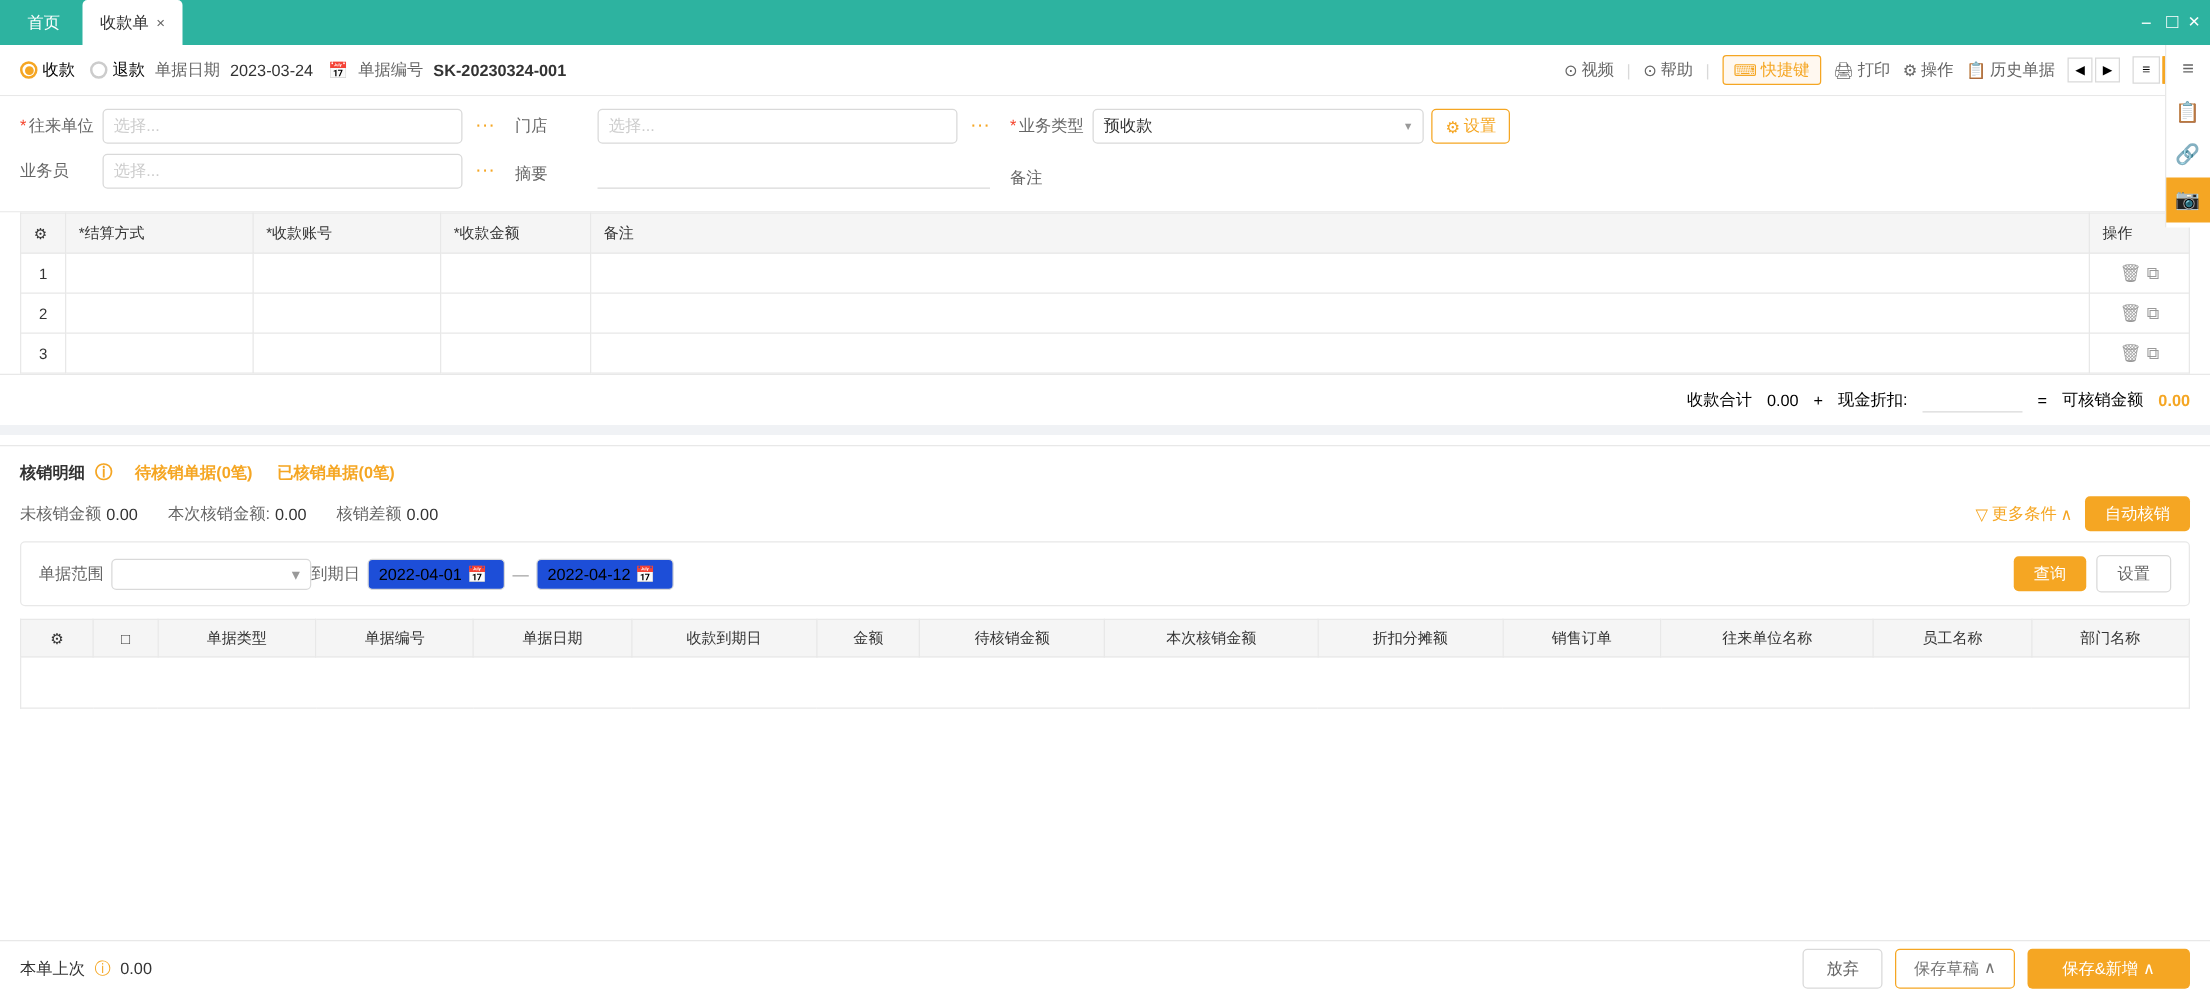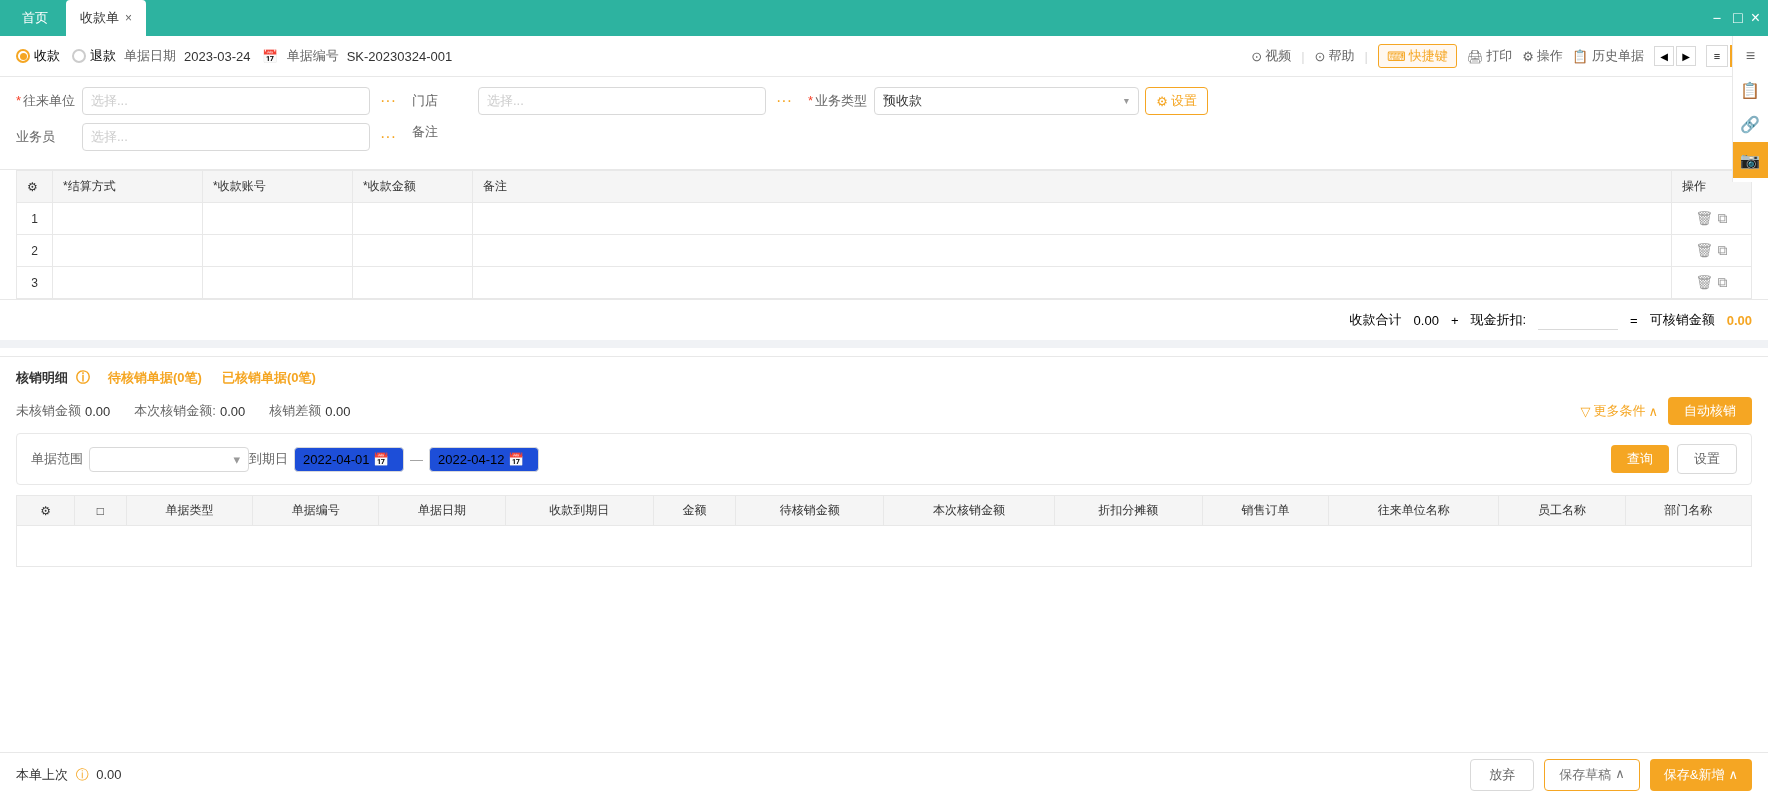--- a/index.html
+++ b/index.html
@@ -194,7 +194,7 @@
     <div style="font-weight:500;color:#333;">2023-03-24</div>
     <span class="toolbar-icon">📅</span>
     <div style="color:#666;">单据编号</div>
-    <div style="font-weight:400;color:#333;">SK-20230324-001</div>
+    <div style="font-weight:700;color:#333;">SK-20230324-001</div>
 
     <div class="toolbar-right">
       <div class="toolbar-btn">

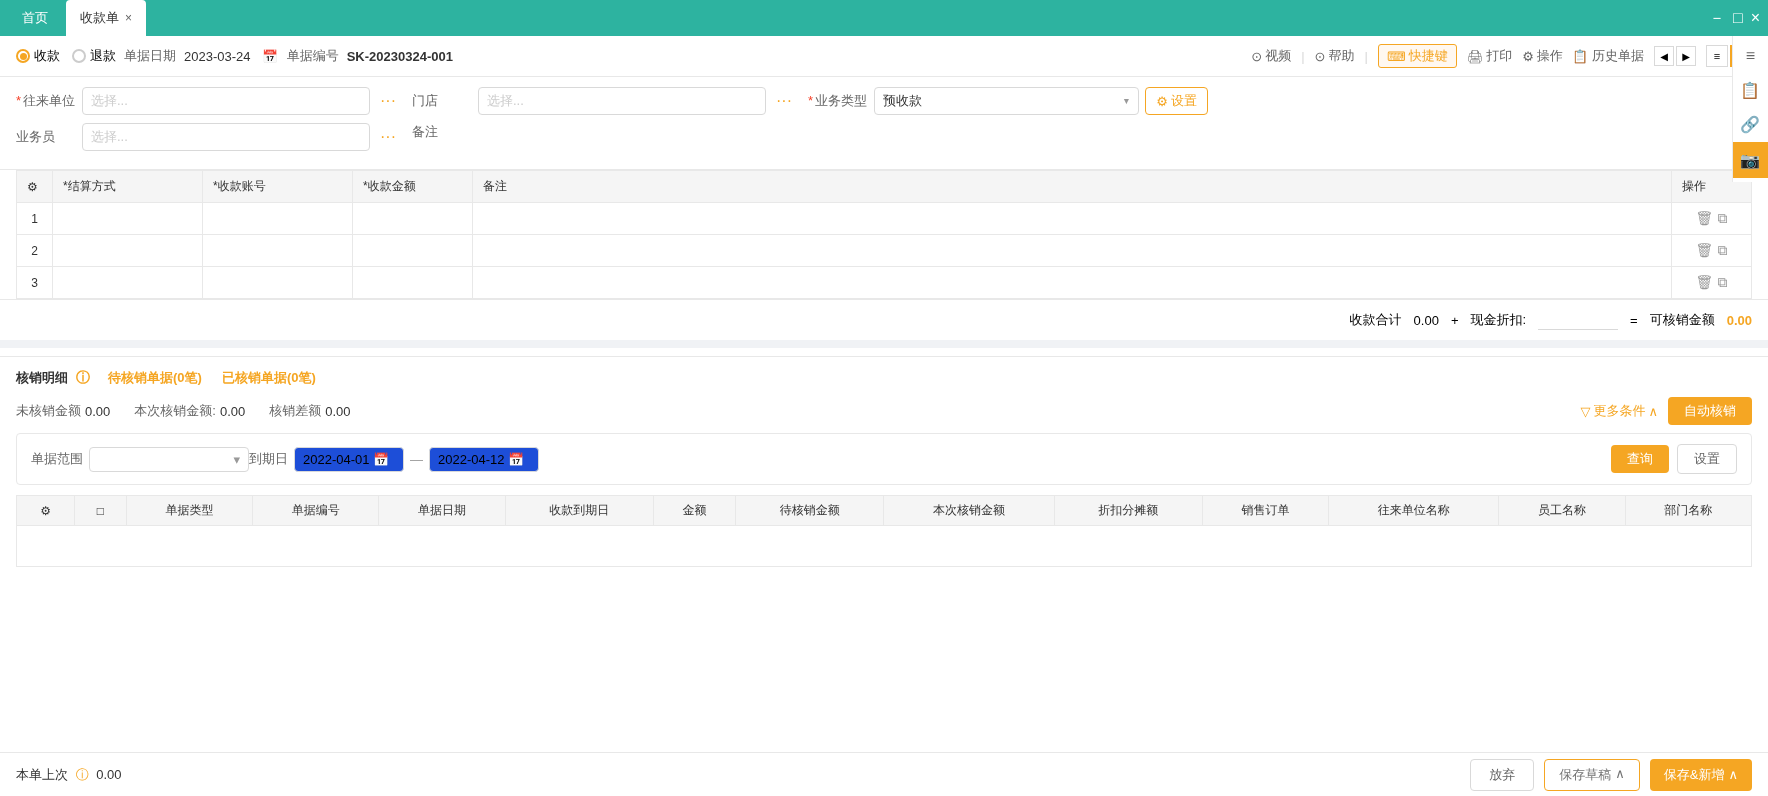--- a/index.html
+++ b/index.html
@@ -43,7 +43,7 @@
 
     
     .form-section { padding: 10px 16px; background: #fff; border-bottom: 1px solid #e8e8e8; }
-    .form-row { display: flex; align-items: flex-start; margin-bottom: 8px; gap: 16px; }
+    .form-row { display: flex; align-items: flex-end; margin-bottom: 8px; gap: 16px; }
     .form-item { display: flex; align-items: center; gap: 6px; flex: 1; }
     .form-label { color: #666; white-space: nowrap; min-width: 60px; }
     .form-label.required::before { content: '*'; color: #f5422a; margin-right: 2px; }

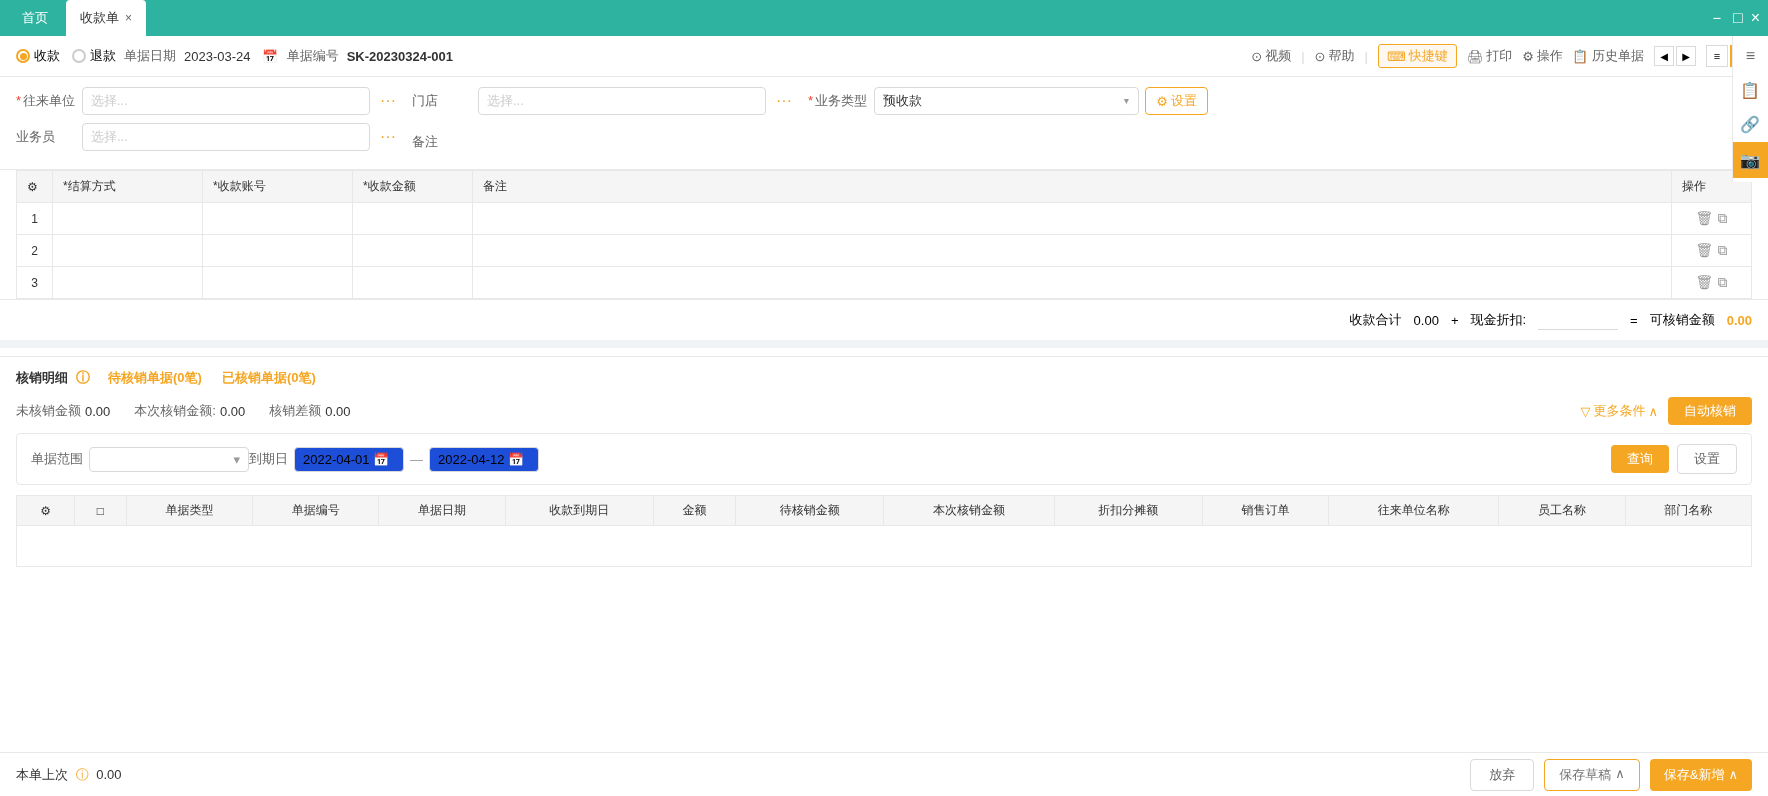--- a/index.html
+++ b/index.html
@@ -275,6 +275,10 @@
         <span class="form-more">···</span>
       </div>
 
+      <div class="form-item" style="max-width: 380px;">
+        <span class="form-label">摘要</span>
+        <input class="plain-input" type="text" style="">
+      </div>
 
       <div class="form-item" style="max-width: 400px;">
         <span class="form-label">备注</span>

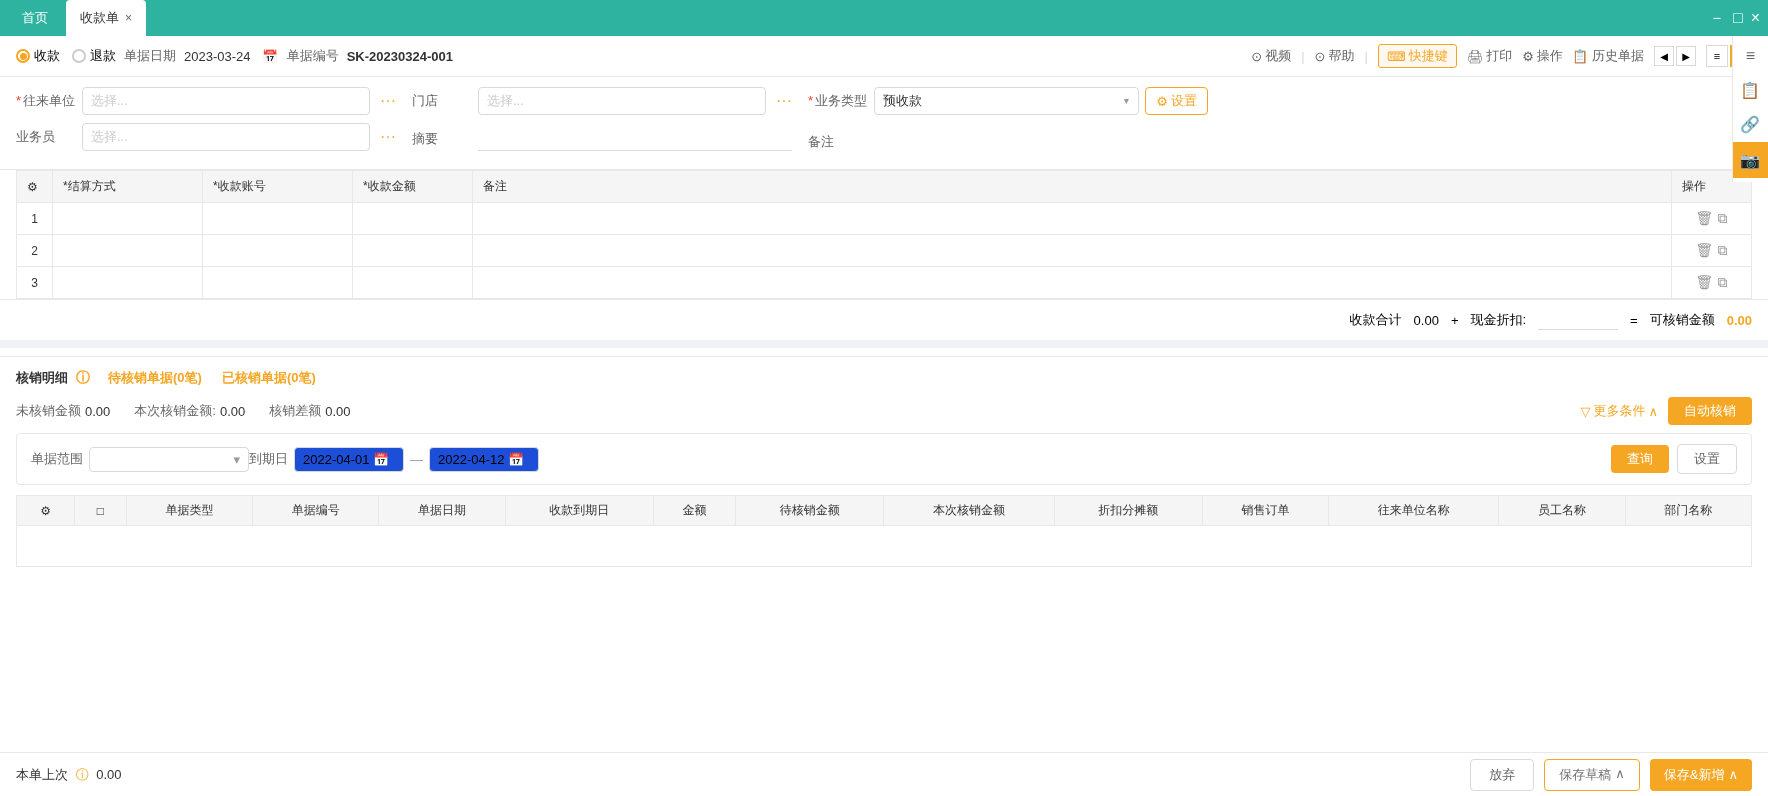--- a/index.html
+++ b/index.html
@@ -146,7 +146,7 @@
     .bottom-actions { margin-left: auto; display: flex; gap: 10px; }
     .btn-abandon { background: #fff; border: 1px solid #d9d9d9; color: #666; border-radius: 4px; padding: 6px 18px; cursor: pointer; font-size: 13px; }
     .btn-save-draft { background: #fff; border: 1px solid #f5a623; color: #737373; border-radius: 4px; padding: 6px 14px; cursor: pointer; font-size: 13px; display: flex; align-items: flex-start; gap: 4px; }
-    .btn-save-new { background: #f5a623; border: none; color: #fff; border-radius: 4px; padding: 6px 14px; cursor: pointer; font-size: 13px; display: flex; align-items: center; gap: 4px; }
+    .btn-save-new { background: #f5a623; border: none; color: #fff; border-radius: 4px; padding: 6px 28px; cursor: pointer; font-size: 13px; display: flex; align-items: center; gap: 4px; }
 
     
     .right-panel {

